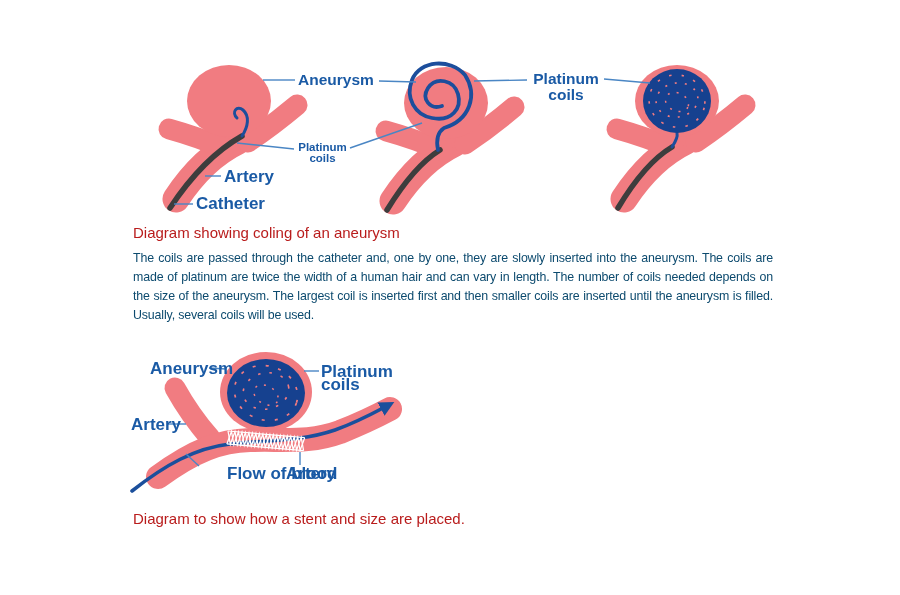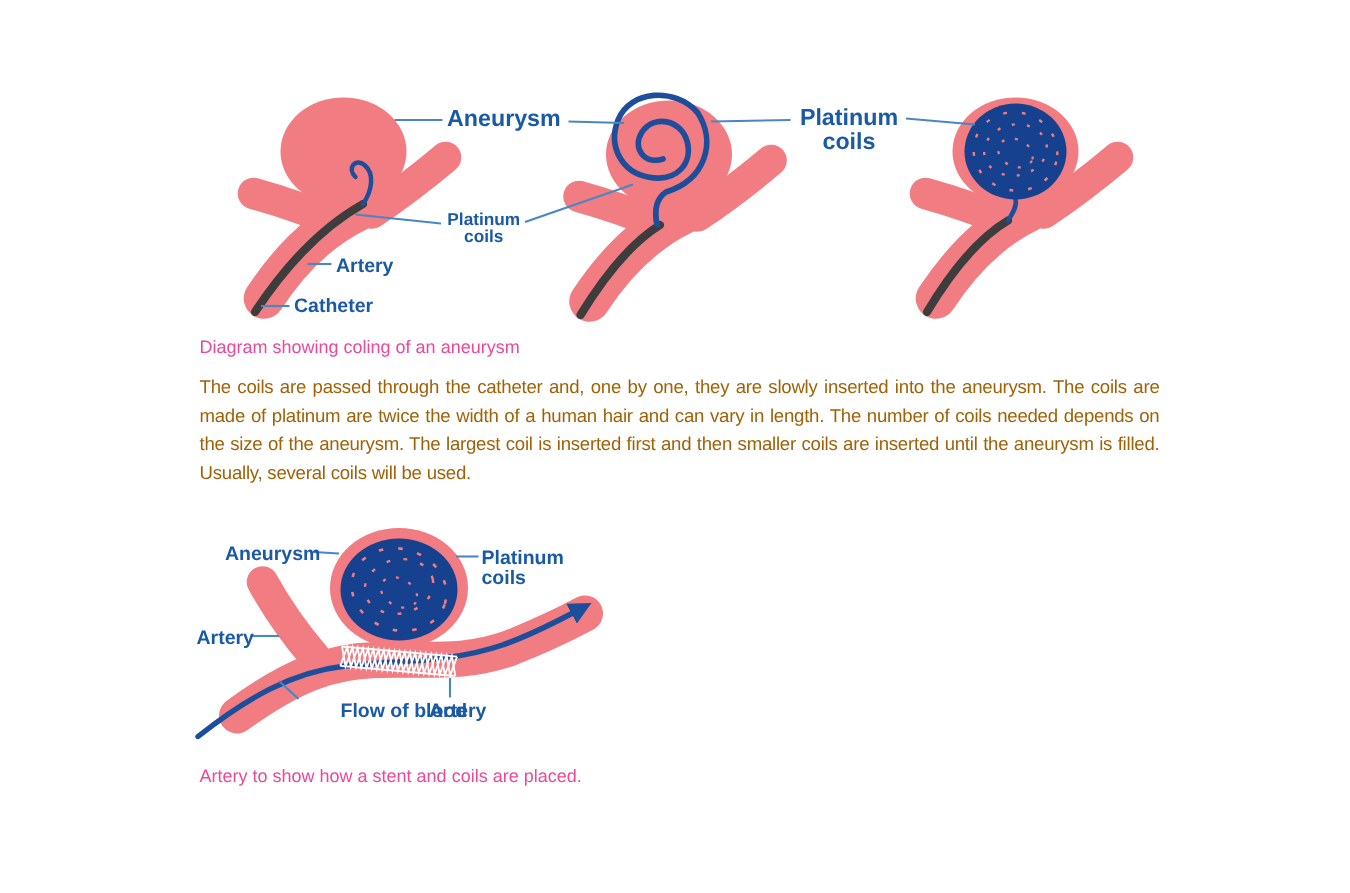--- a/index.html
+++ b/index.html
@@ -9,7 +9,7 @@
   }
   .art{position:absolute;left:0;top:0;}
   .lbl{
-    position:absolute;color:#1A5AA5;font-weight:bold;font-size:13px;
+    position:absolute;color:#1A5AA5;font-weight:bold;font-size:17px;
     line-height:13px;white-space:nowrap;
   }
   .lbl.big{font-size:15.5px;line-height:16px;}

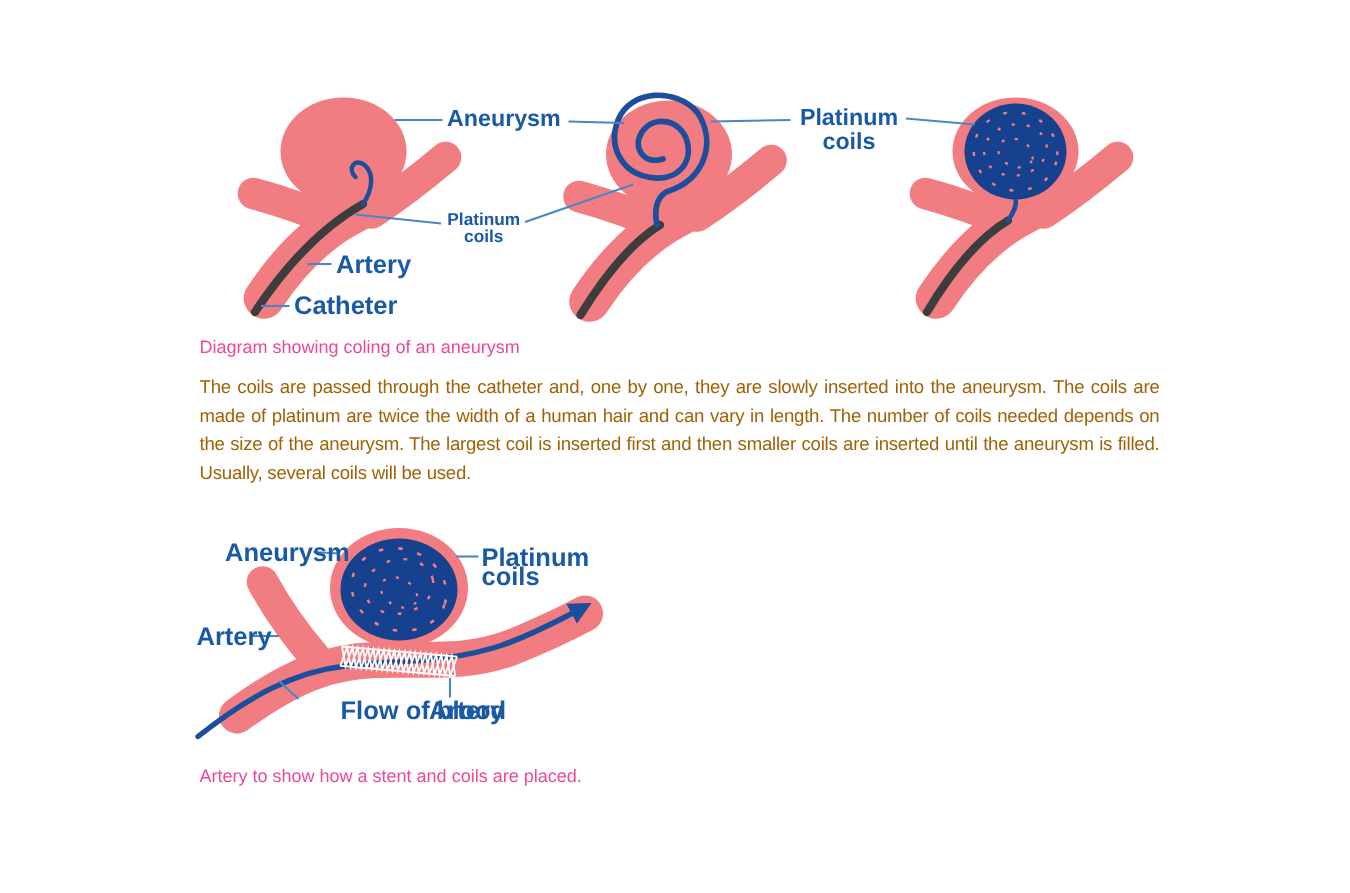--- a/index.html
+++ b/index.html
@@ -17,7 +17,7 @@
   .lbl.small{font-size:11.5px;line-height:11px;}
   .lbl.leftwrap{white-space:normal;text-align:left;}
   .caption{
-    position:absolute;color:#ec4899;font-size:12px;font-weight:500;white-space:nowrap;
+    position:absolute;color:#b91c1c;font-size:15px;font-weight:500;white-space:nowrap;
   }
   .paragraph{
     position:absolute;left:133px;top:249px;width:640px;color:#a16207;

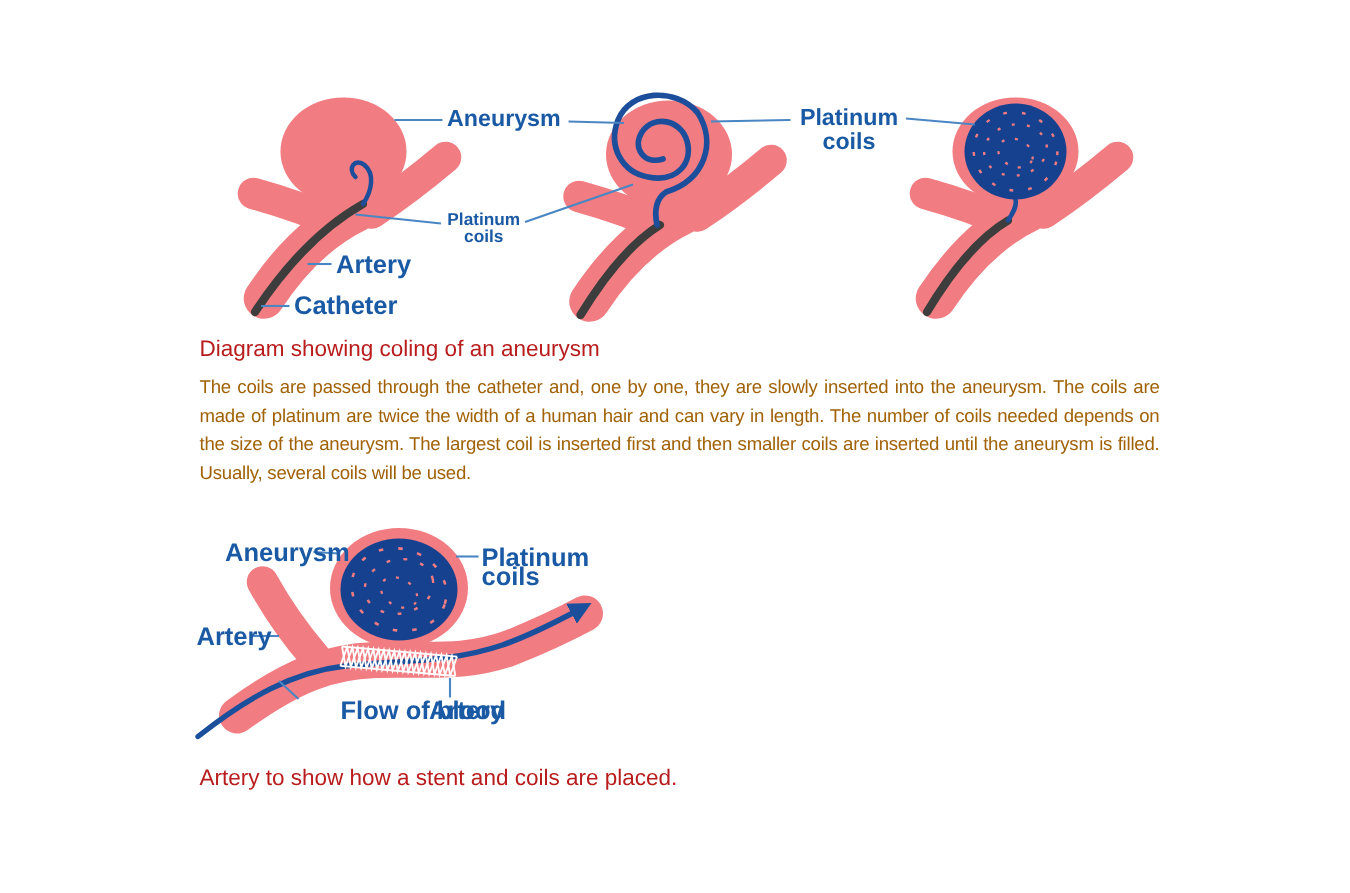--- a/index.html
+++ b/index.html
@@ -20,7 +20,7 @@
     position:absolute;color:#b91c1c;font-size:15px;font-weight:500;white-space:nowrap;
   }
   .paragraph{
-    position:absolute;left:133px;top:249px;width:640px;color:#a16207;
+    position:absolute;left:133px;top:249px;width:640px;color:#0c4a6e;
     font-size:12.4px;font-weight:500;line-height:19px;text-align:justify;
     letter-spacing:-0.15px;
   }

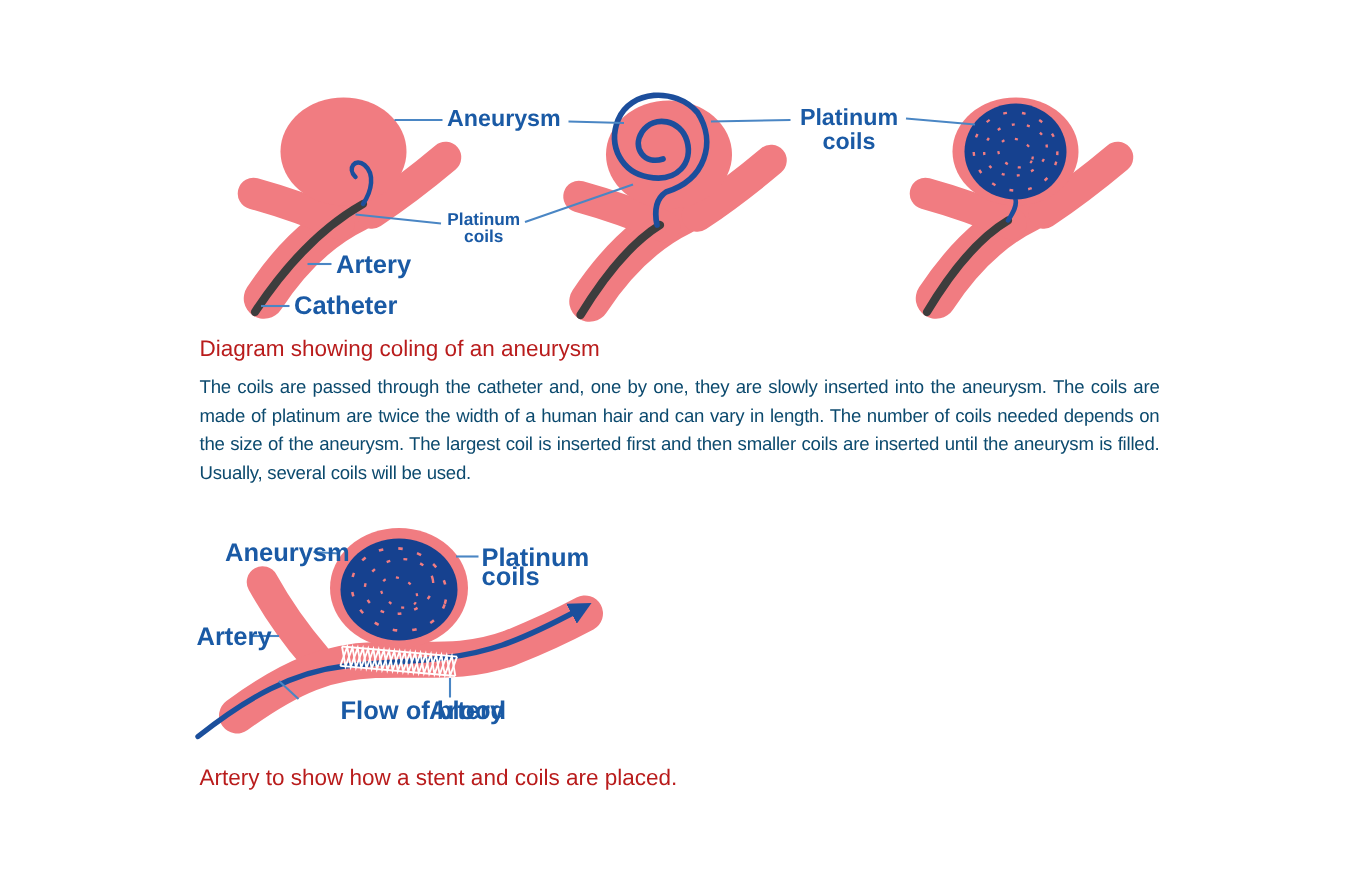--- a/index.html
+++ b/index.html
@@ -122,7 +122,7 @@
 
   <div class="lbl" style="left:286px;top:467px;">Artery</div>
 
-  <div class="caption" style="left:133px;top:510px;">Artery to show how a stent and coils are placed.</div>
+  <div class="caption" style="left:133px;top:510px;">Diagram to show how a stent and size are placed.</div>
 
 </div>
 

